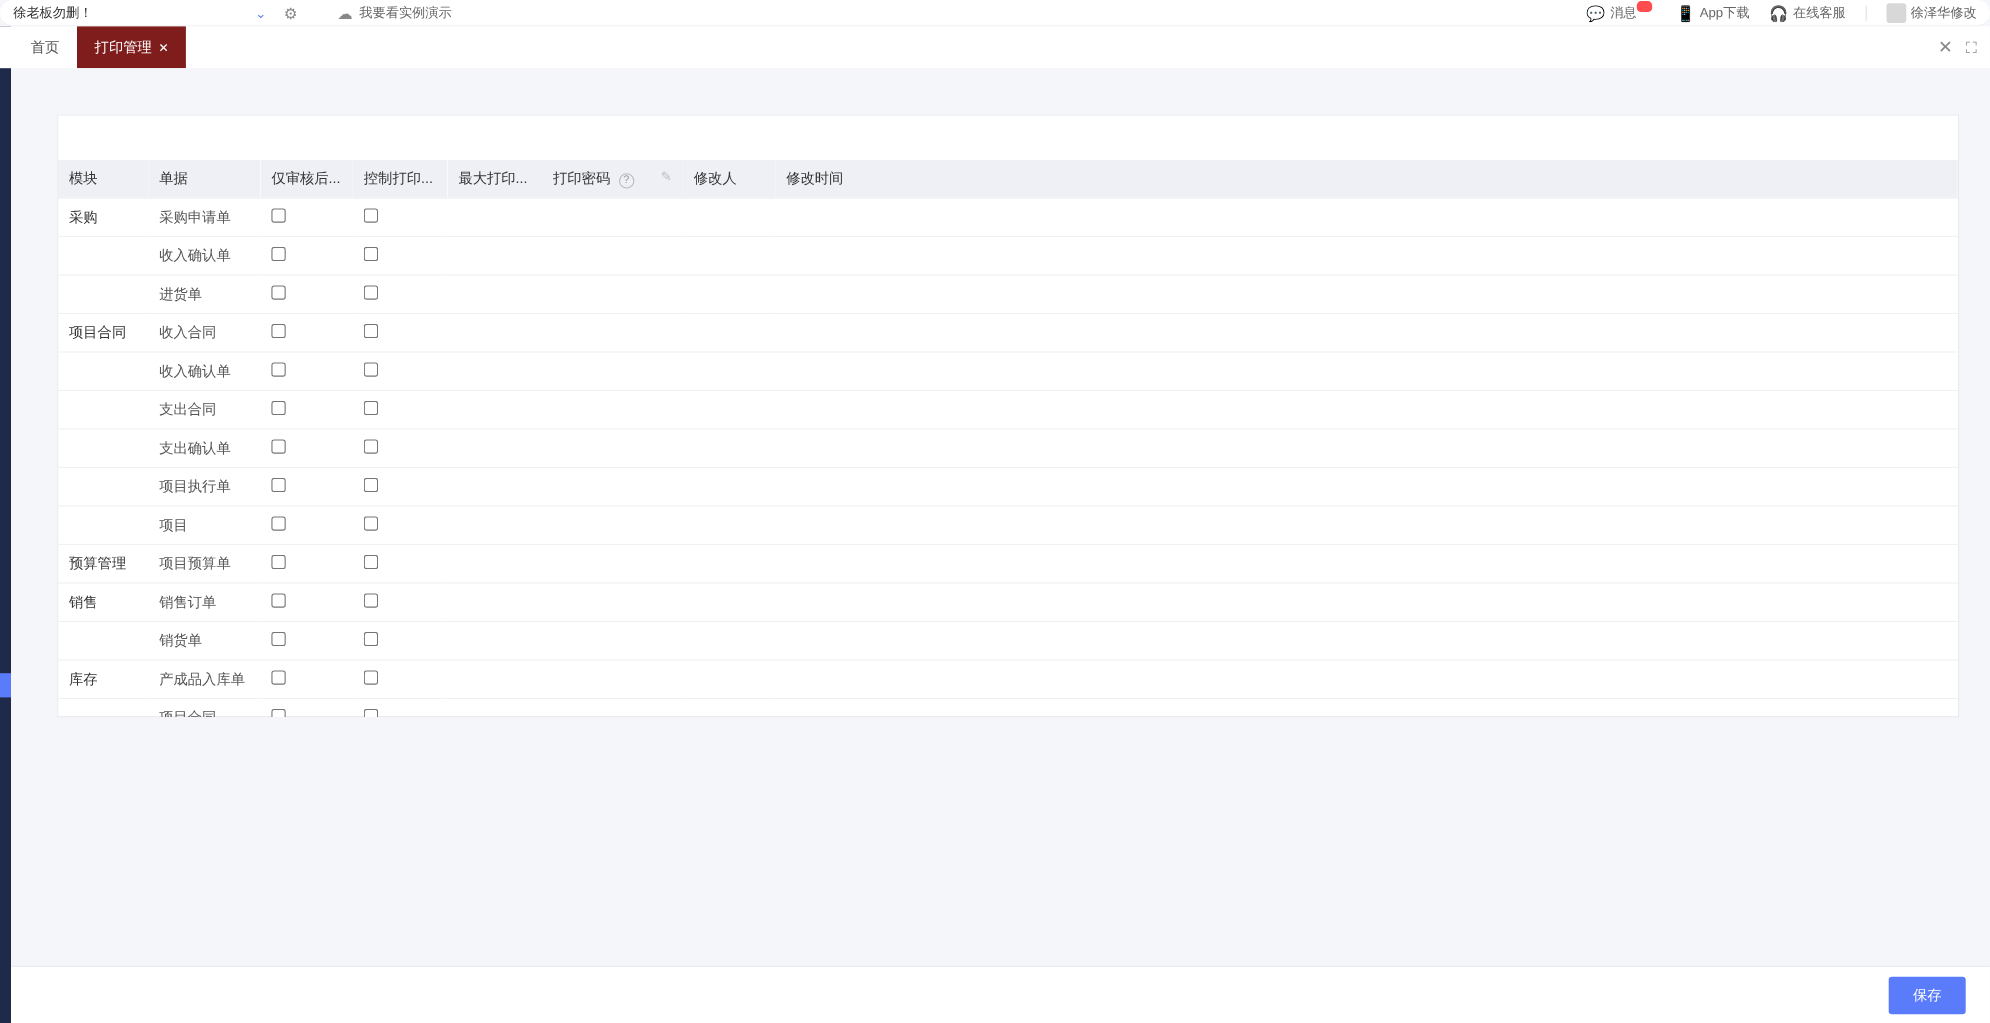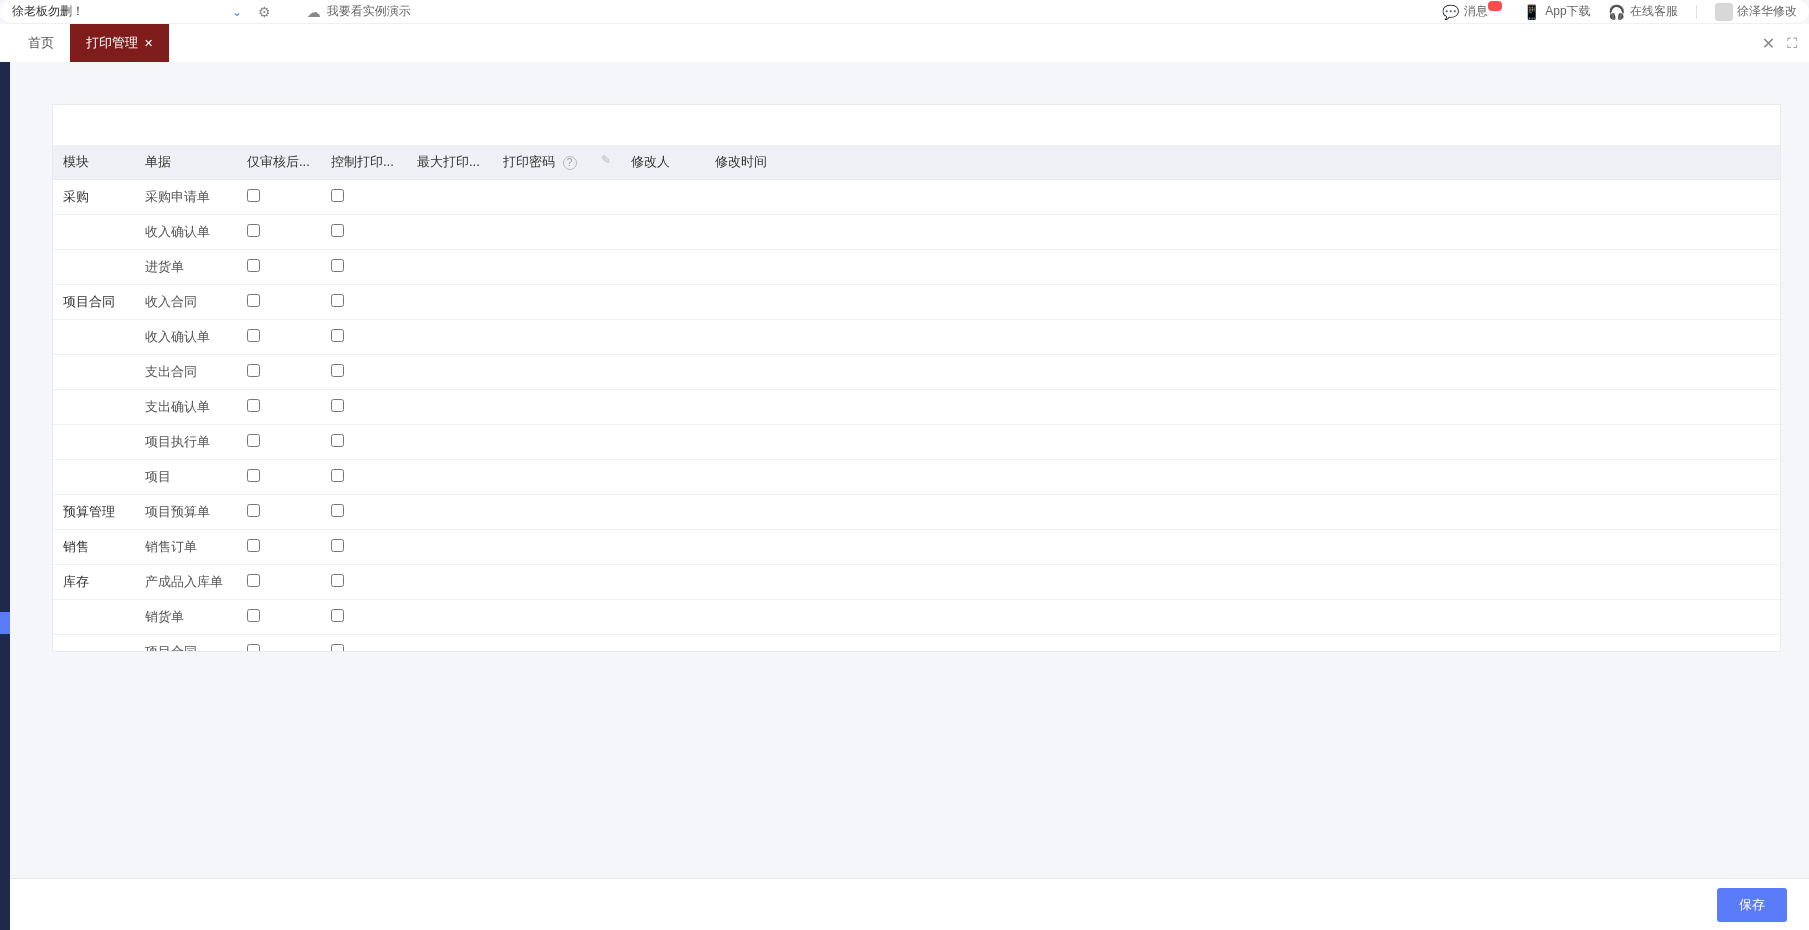--- a/index.html
+++ b/index.html
@@ -255,6 +255,16 @@
               <td></td>
             </tr>
             <tr>
+              <td></td>
+              <td>销货单</td>
+              <td><input type="checkbox" style=""></td>
+              <td><input type="checkbox" style=""></td>
+              <td></td>
+              <td></td>
+              <td></td>
+              <td></td>
+            </tr>
+            <tr>
               <td>库存</td>
               <td>产成品入库单</td>
               <td><input type="checkbox" style=""></td>
@@ -266,16 +276,6 @@
             </tr>
             <tr>
               <td></td>
-              <td>销货单</td>
-              <td><input type="checkbox" style=""></td>
-              <td><input type="checkbox" style=""></td>
-              <td></td>
-              <td></td>
-              <td></td>
-              <td></td>
-            </tr>
-            <tr>
-              <td></td>
               <td>项目合同</td>
               <td><input type="checkbox" style=""></td>
               <td><input type="checkbox" style=""></td>

